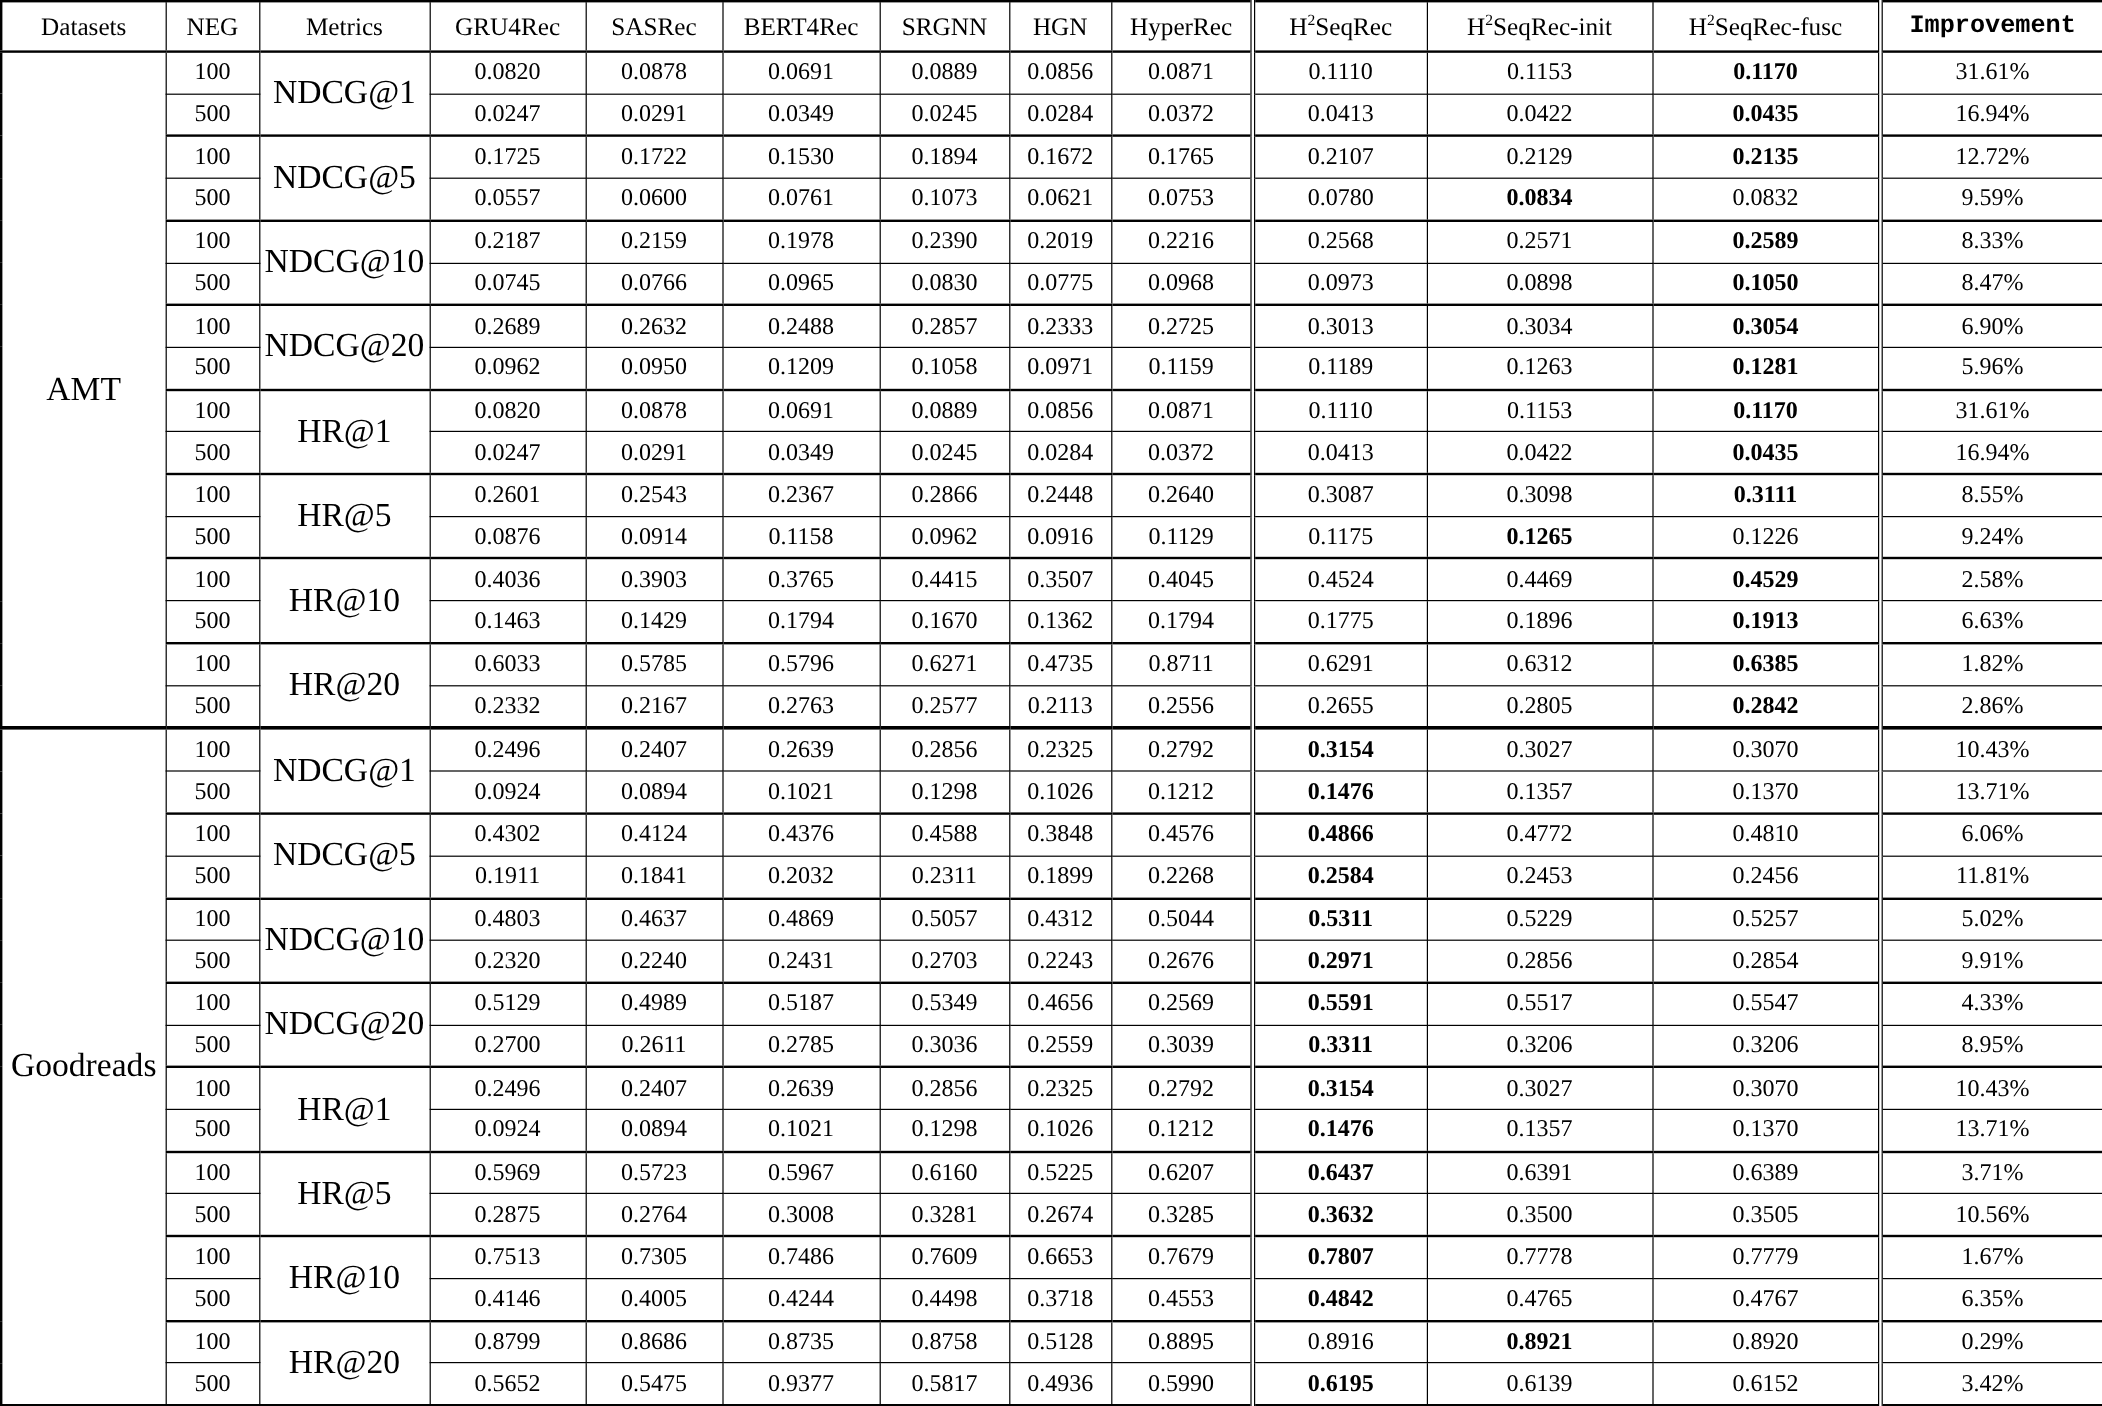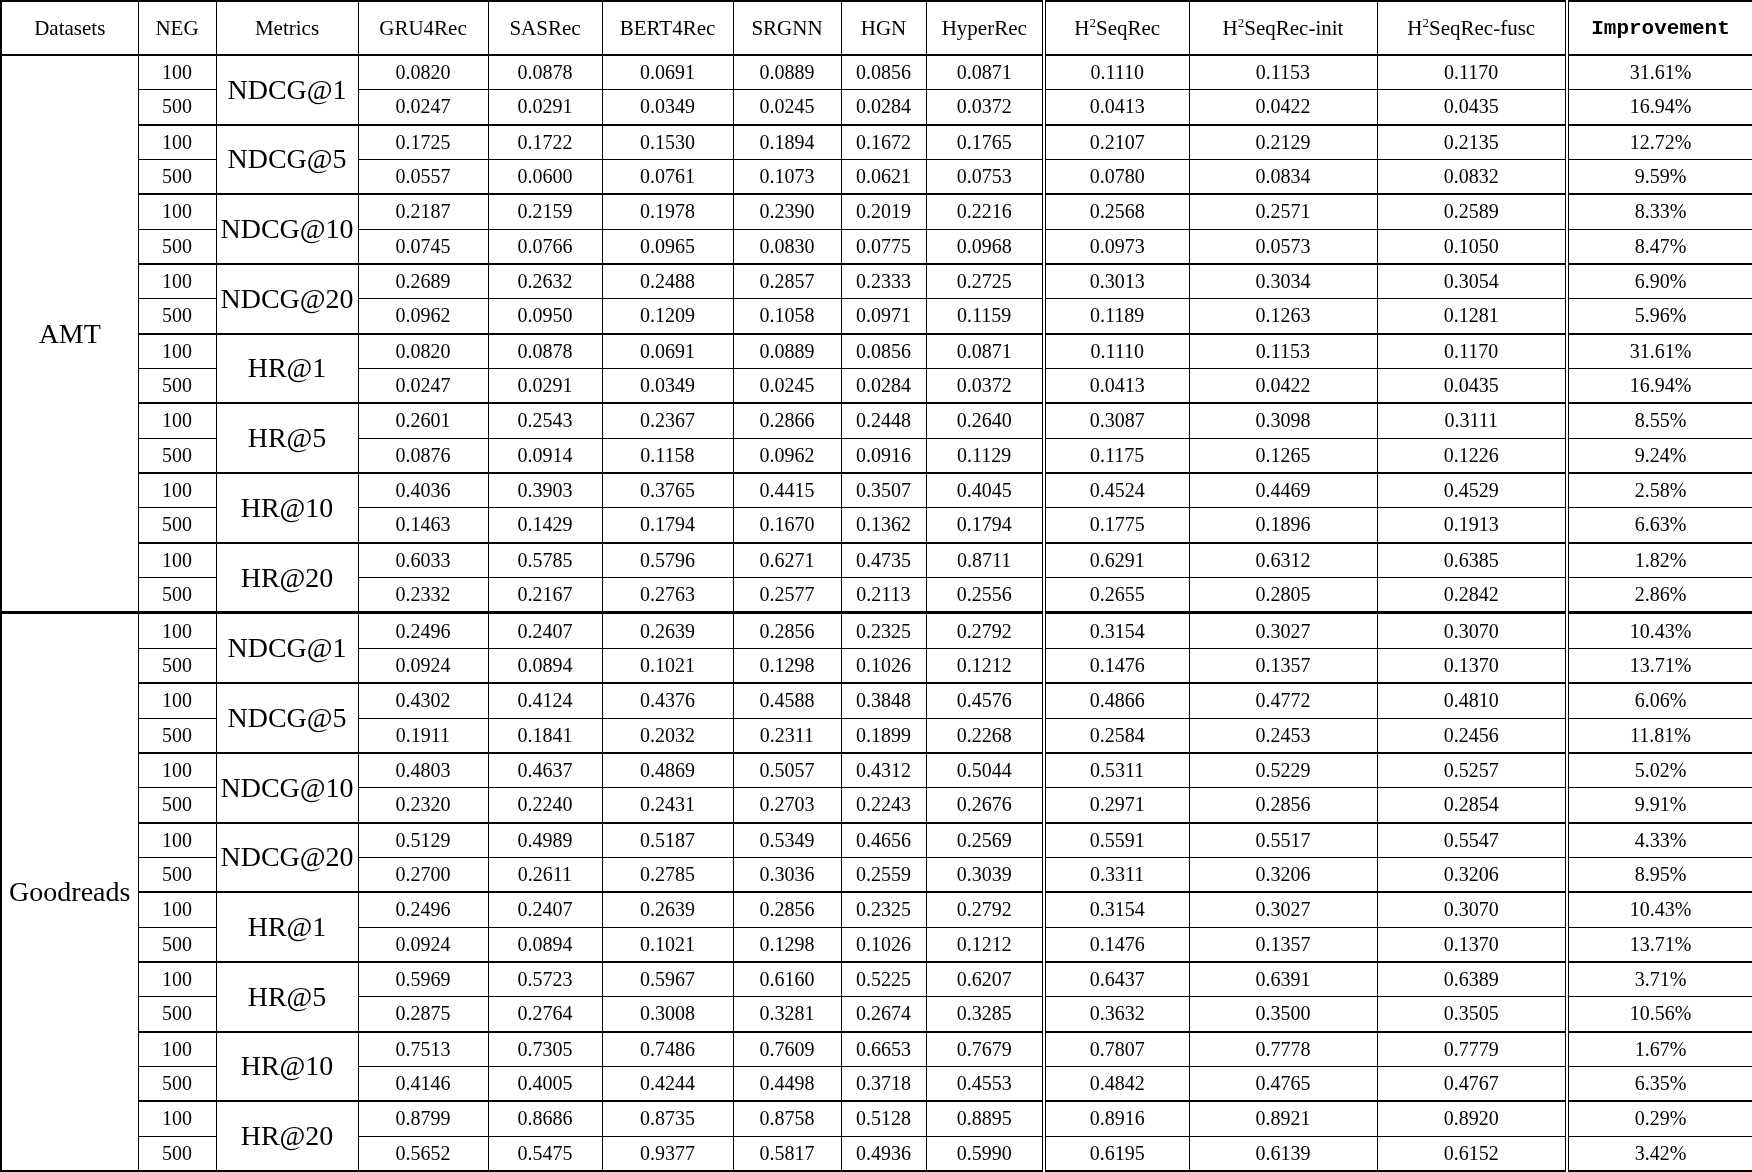--- a/index.html
+++ b/index.html
@@ -28,7 +28,7 @@
     white-space: nowrap;
     overflow: hidden;
   }
-  thead tr { height: 54px; }
+  thead tr { height: 42px; }
   thead th {
     font-size: 21px;
     border-bottom: 2px solid #000;

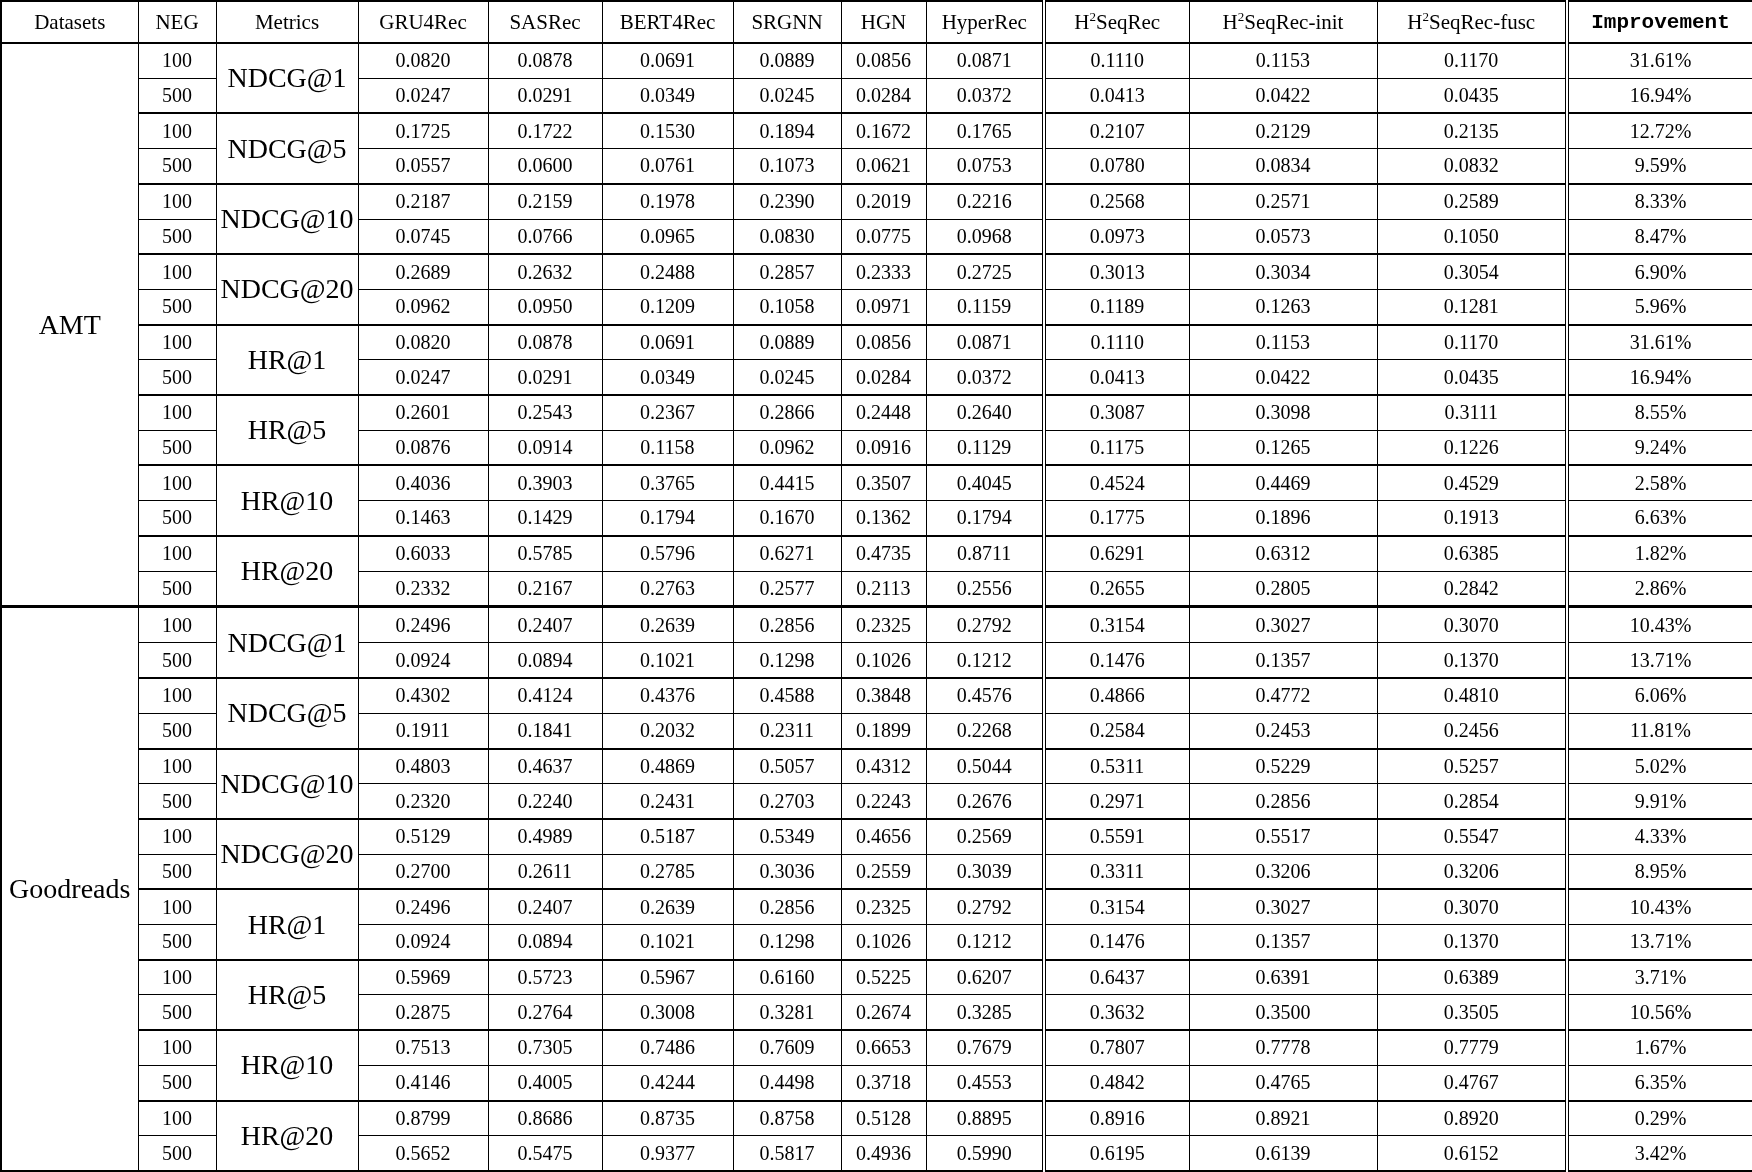--- a/index.html
+++ b/index.html
@@ -37,7 +37,7 @@
   td.dataset, td.metric { font-size: 28px; }
   td.neg { font-size: 20px; margin-left: 24px; }
   td.val, td.imp { font-size: 20px; }
-  td.best { font-weight: normal; }
+  td.best { font-weight: bold; }
   .dbl-left { border-left: 4px double #000; }
   tr.group-start td { border-top: 2px solid #000; }
   tr.section-start td { border-top: 3px solid #000; }

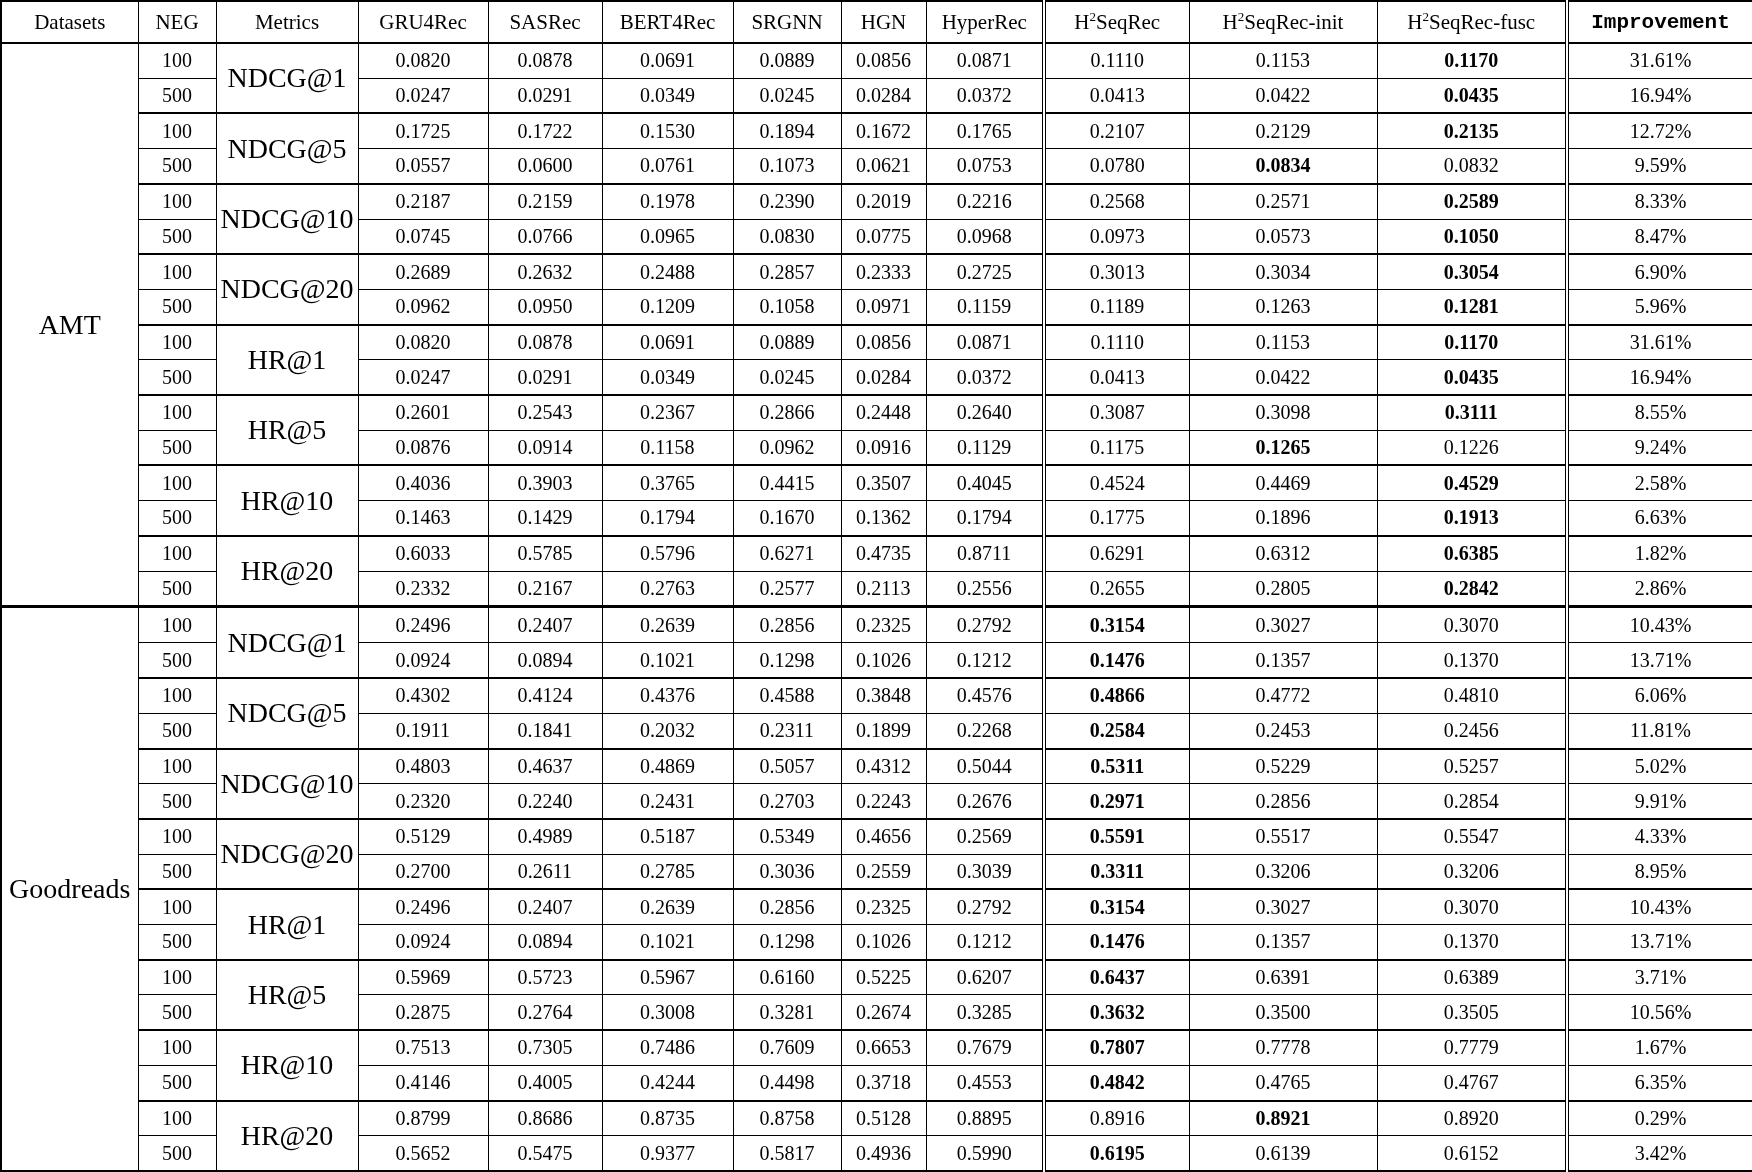--- a/index.html
+++ b/index.html
@@ -158,7 +158,7 @@
         <td class="val">0.0775</td>
         <td class="val">0.0968</td>
         <td class="val dbl-left">0.0973</td>
-        <td class="val">0.0573</td>
+        <td class="val">0.0898</td>
         <td class="val best">0.1050</td>
         <td class="imp dbl-left">8.47%</td>
       </tr>

